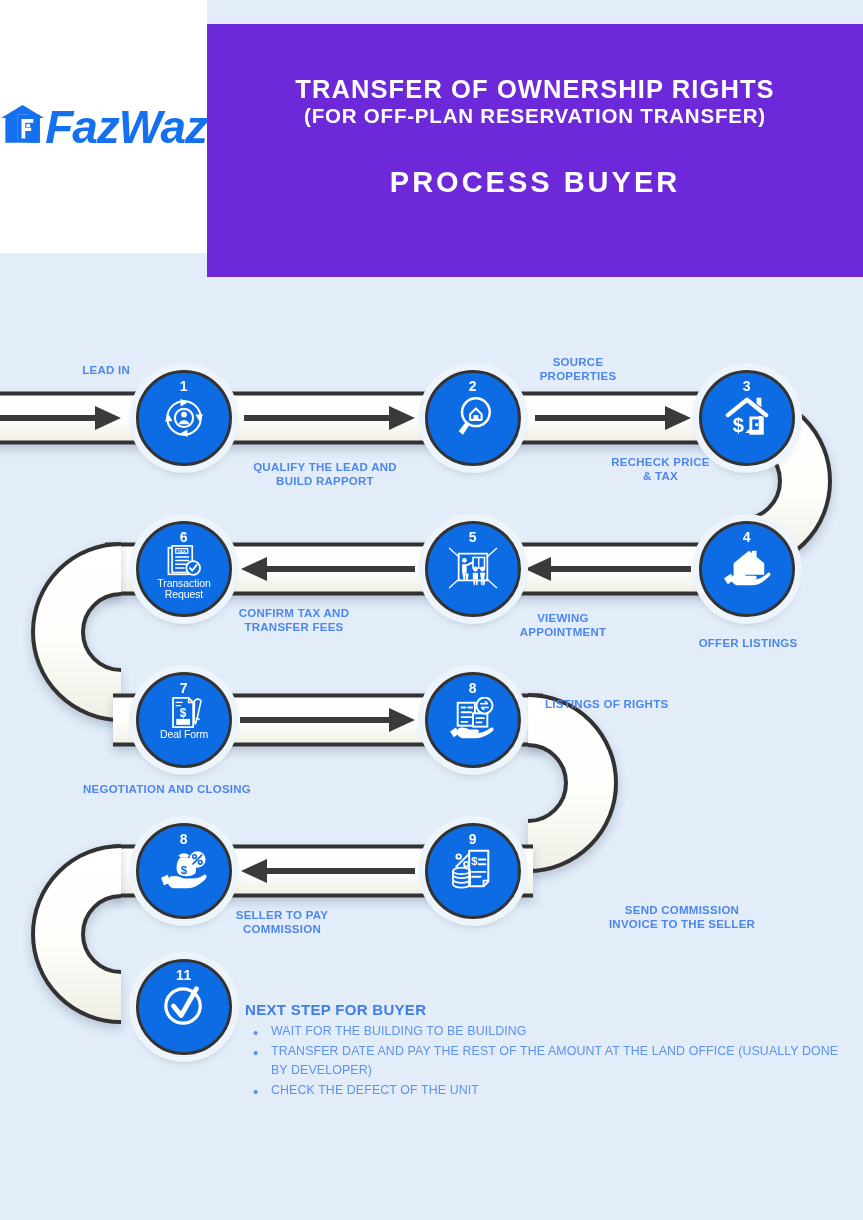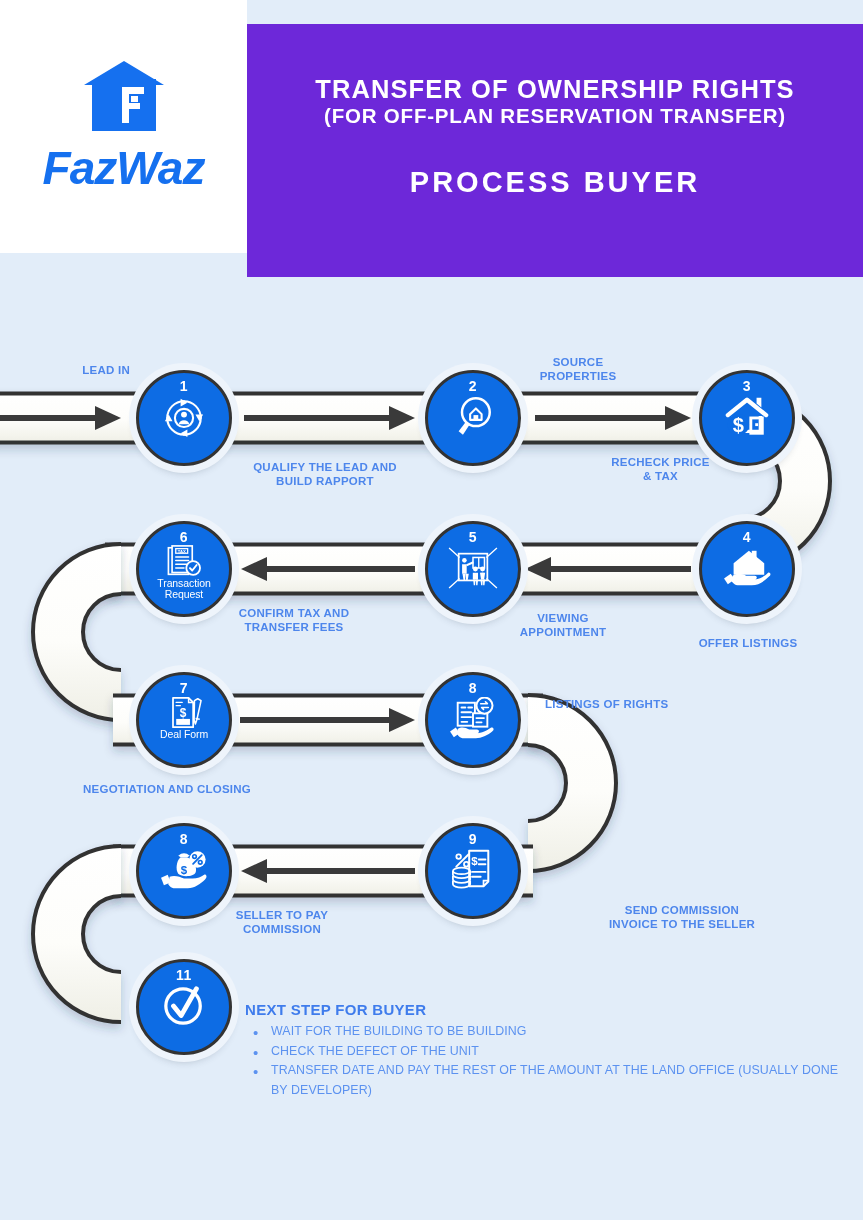--- a/index.html
+++ b/index.html
@@ -14,8 +14,8 @@
   
   #header { position:absolute; left:0; top:0; width:863px; height:253px; display:flex; }
   #logo-panel {
-    width:247px; height:253px; background:#ffffff;
-    display:flex; flex-direction:column; align-items:center; justify-content:center;
+    width:207px; height:253px; background:#ffffff;
+    display:flex; flex-direction:row; align-items:center; justify-content:center;
   }
   #logo-mark { width:84px; height:78px; margin-bottom:4px; }
   #logo-word { font-size:46px; font-weight:bold; color:#1570ef; letter-spacing:-1px; font-style:italic; }

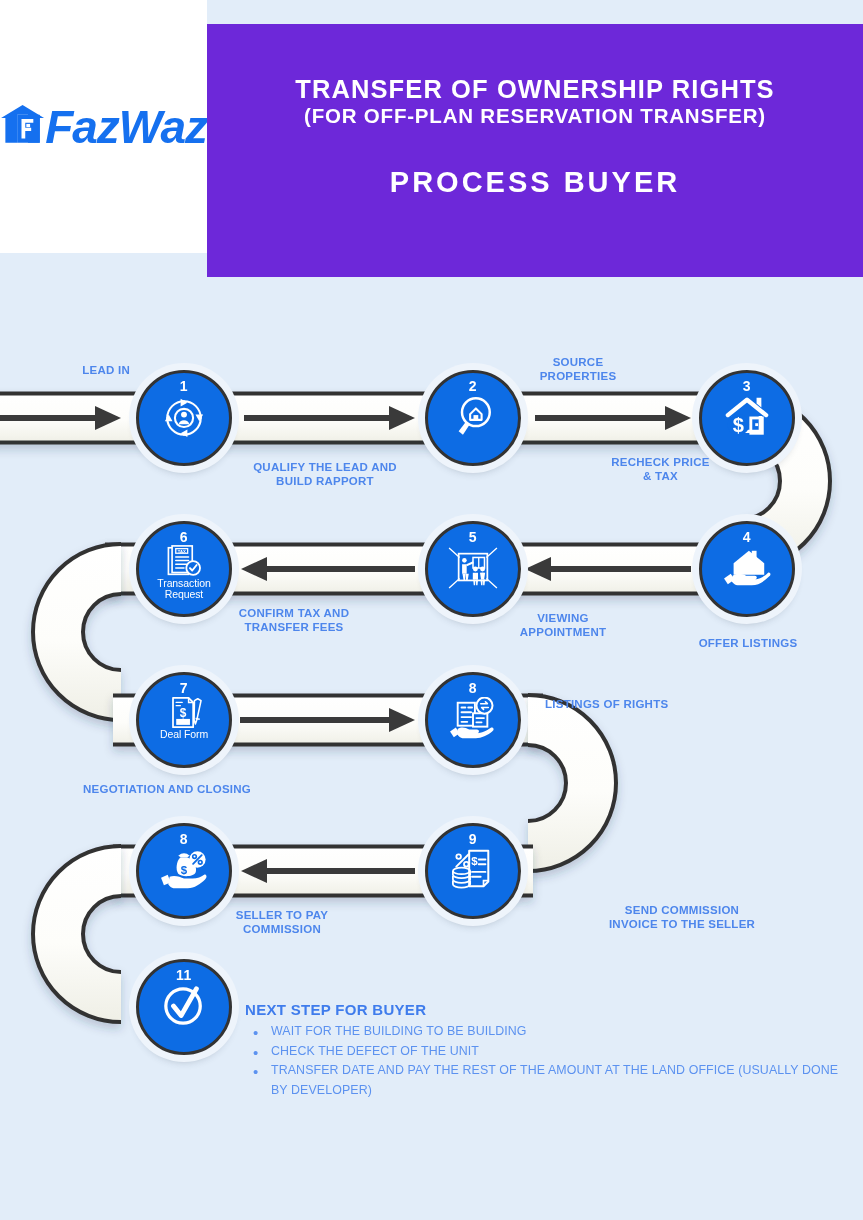--- a/index.html
+++ b/index.html
@@ -390,8 +390,8 @@
     <div id="buyer-title">NEXT STEP FOR BUYER</div>
     <ul id="buyer-list">
         <li>WAIT FOR THE BUILDING TO BE BUILDING</li>
+        <li>TRANSFER DATE AND PAY THE REST OF THE AMOUNT AT THE LAND OFFICE (USUALLY DONE BY DEVELOPER)</li>
         <li>CHECK THE DEFECT OF THE UNIT</li>
-        <li>TRANSFER DATE AND PAY THE REST OF THE AMOUNT AT THE LAND OFFICE (USUALLY DONE BY DEVELOPER)</li>
       </ul>
   </div>
 

